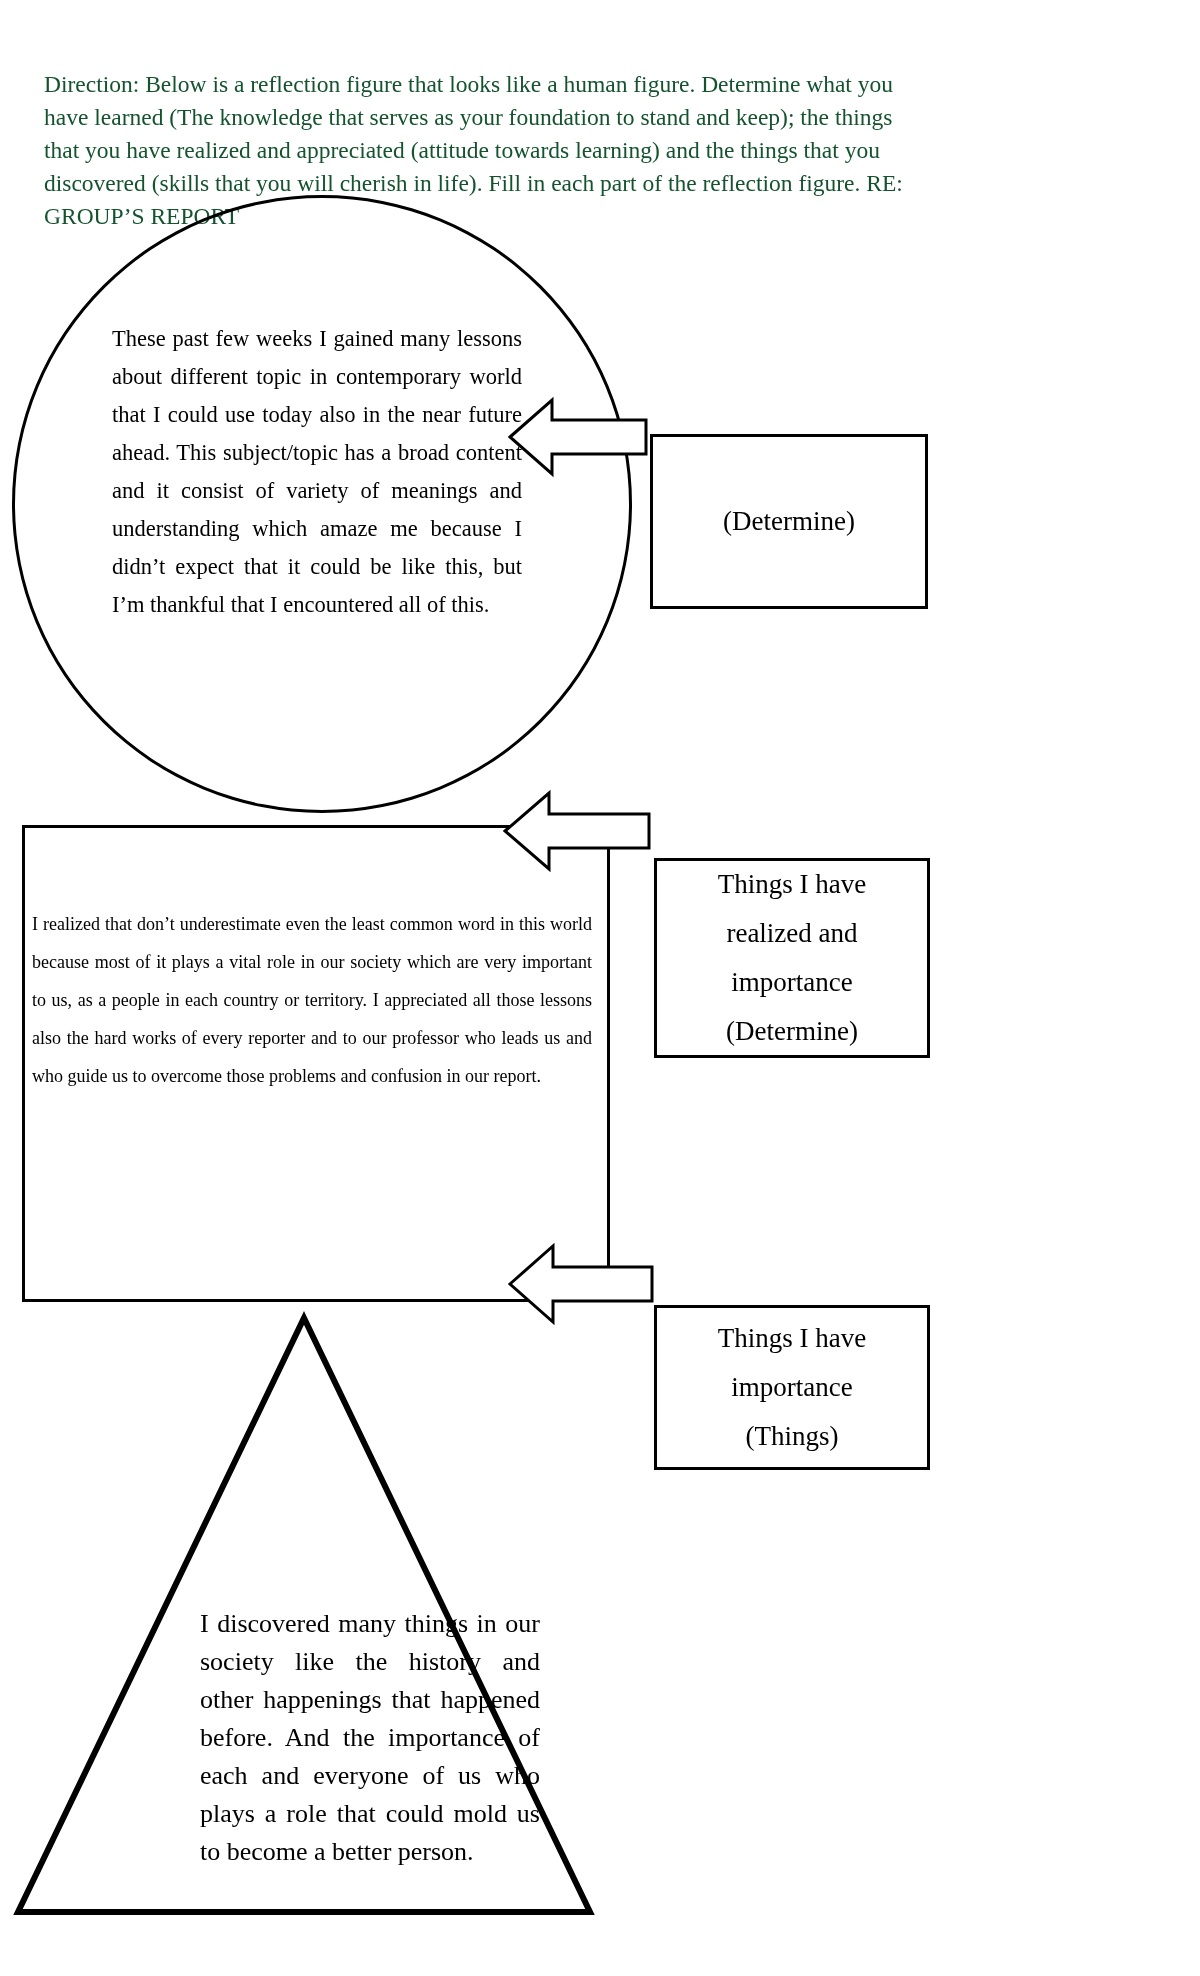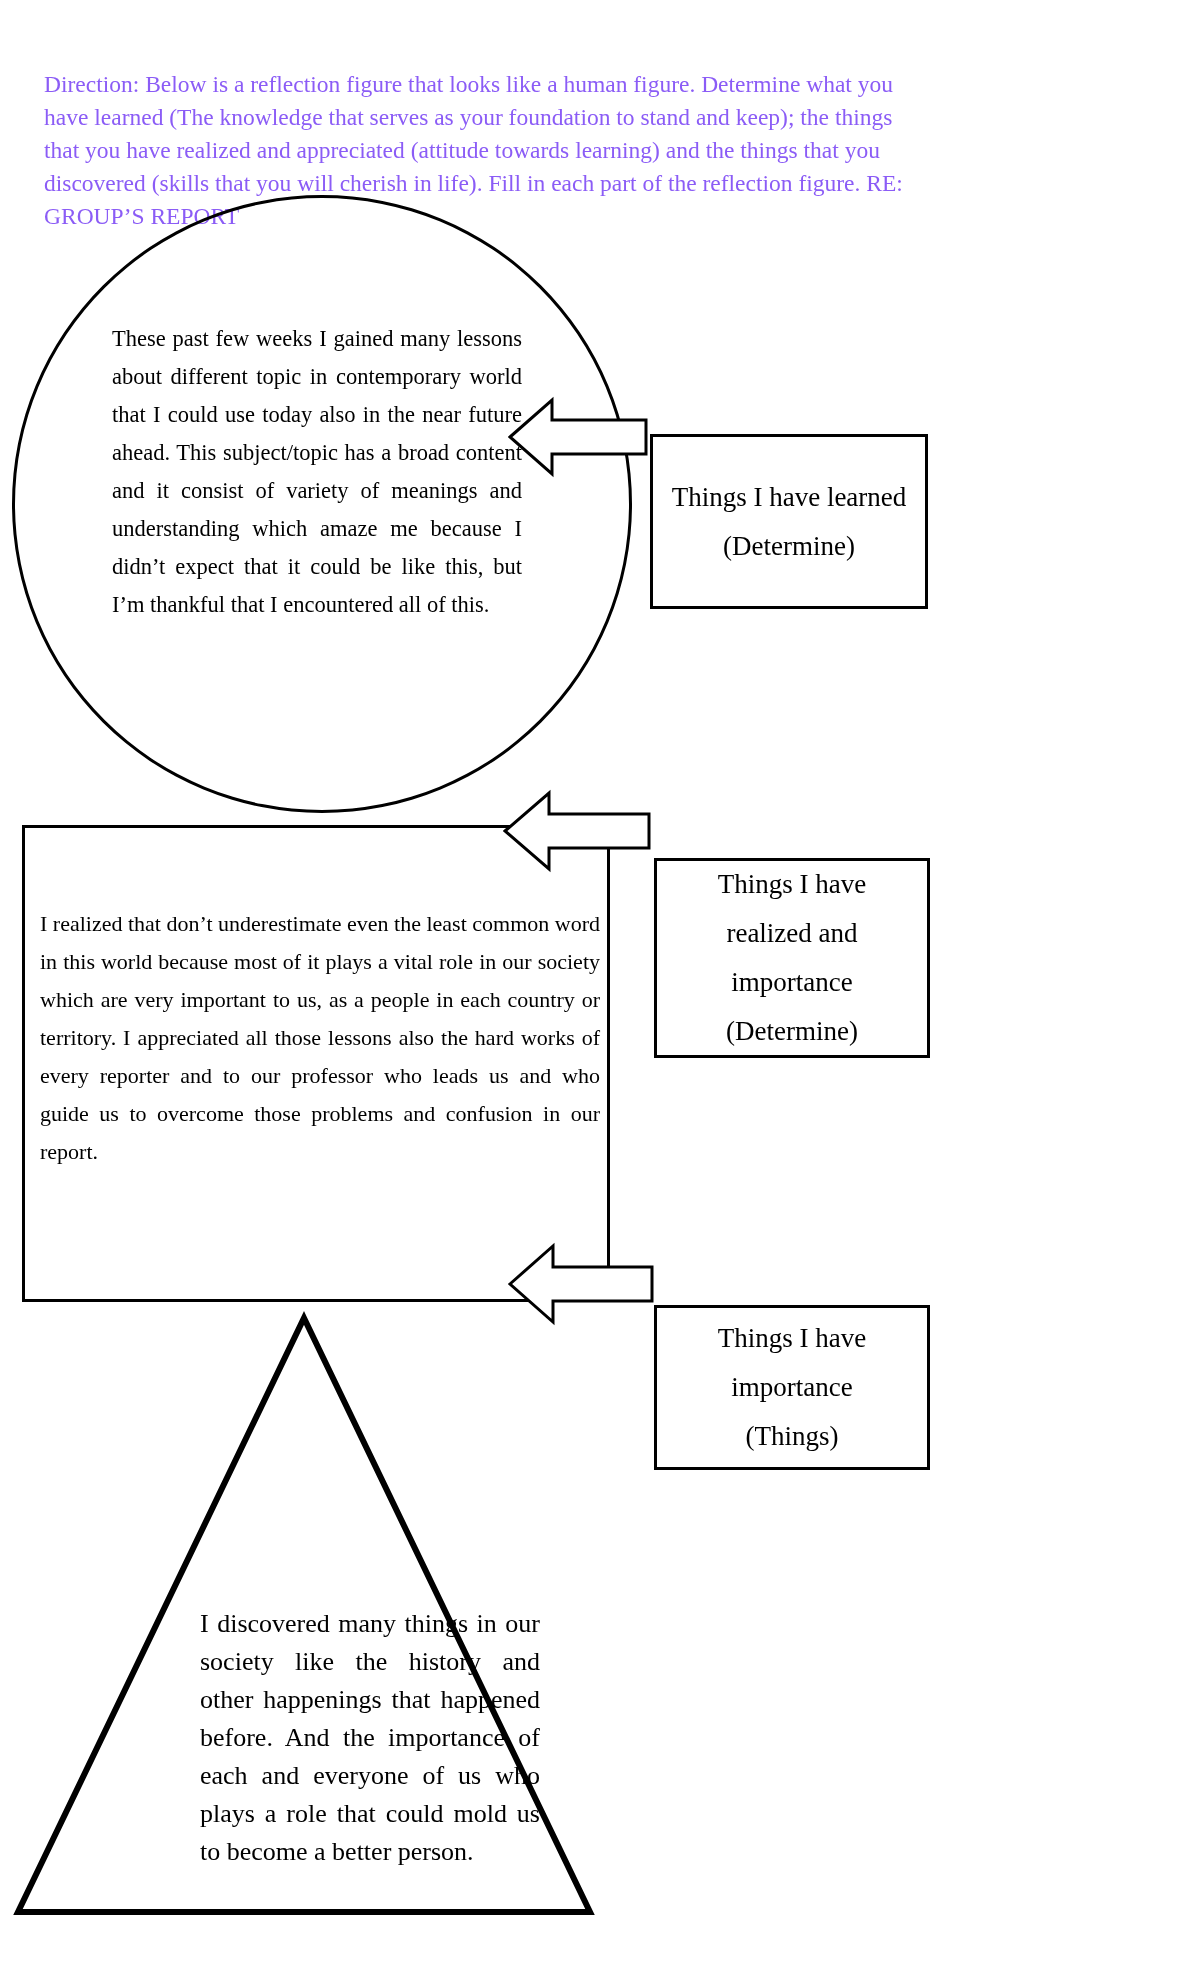--- a/index.html
+++ b/index.html
@@ -25,7 +25,7 @@
     font-size: 23.5px;
     line-height: 33px;
     text-align: left;
-    color: #8b5cf6;
+    color: #14532d;
   }
 
   

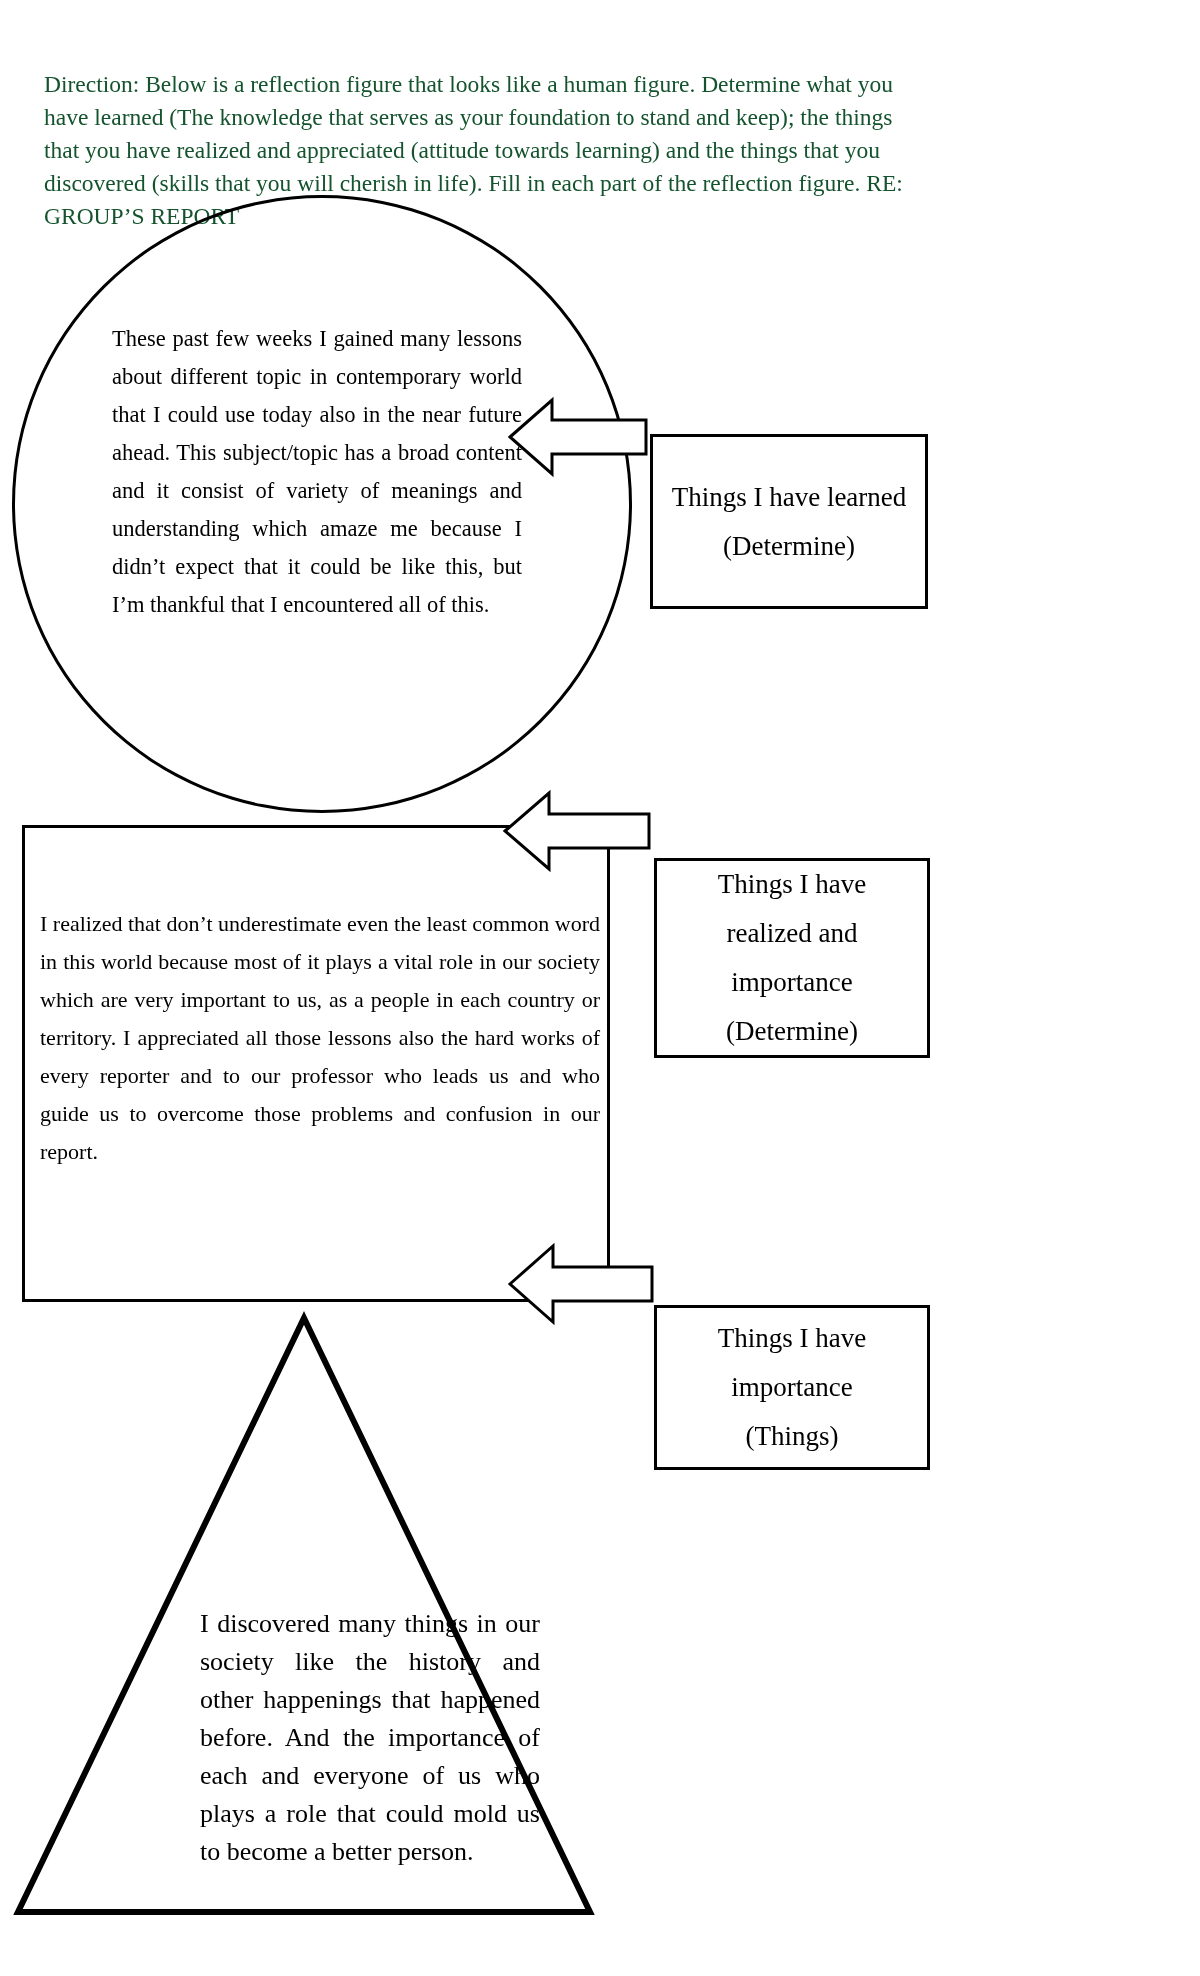--- a/index.html
+++ b/index.html
@@ -154,7 +154,6 @@
   </svg>
 
   <div id="label-box-1" class="label-box">
-    <span class="label-line">Things I have learned</span>
     <span class="label-line">(Determine)</span>
   </div>
 

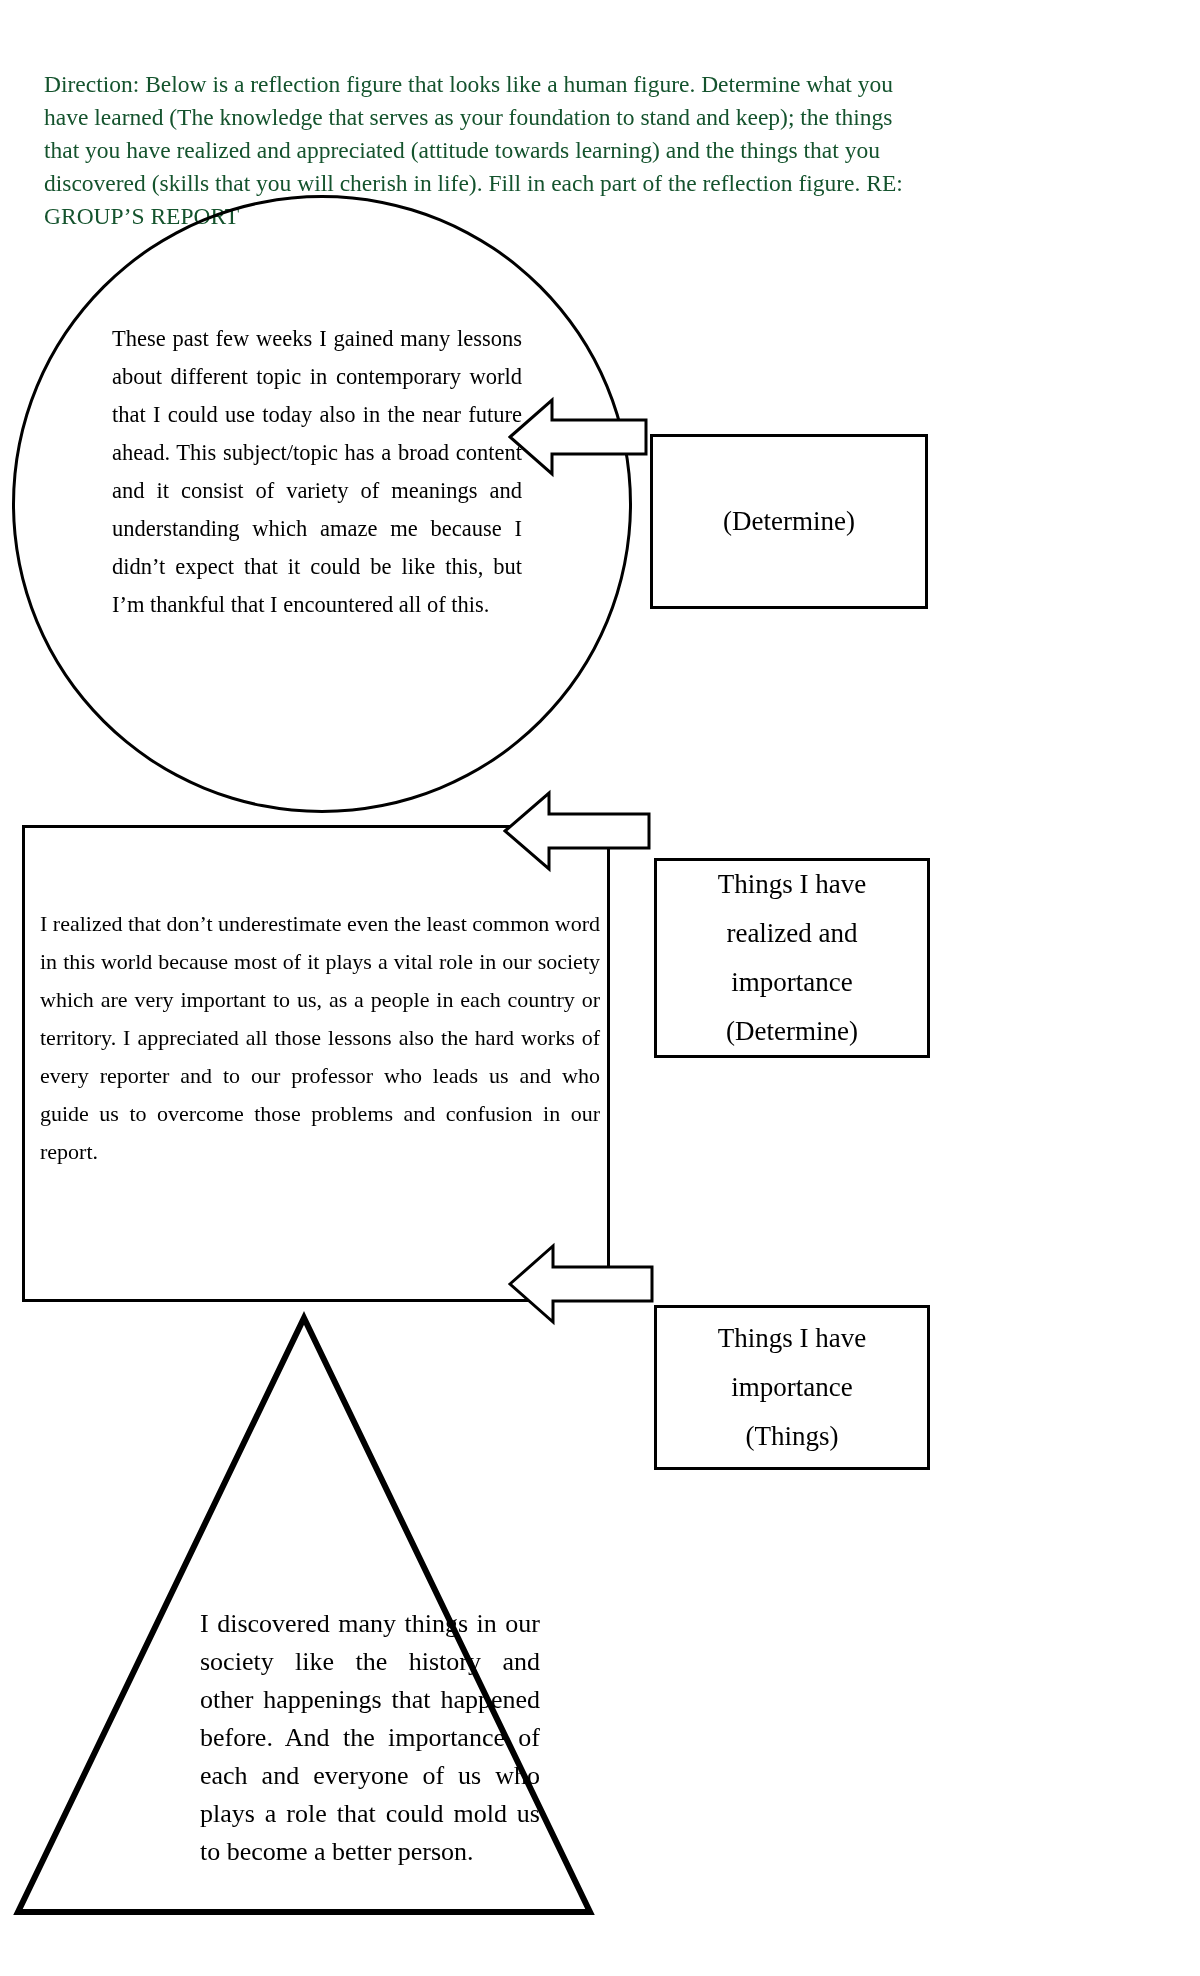--- a/index.html
+++ b/index.html
@@ -71,10 +71,10 @@
   }
   #rect-text {
     position: absolute;
-    left: 40px;
+    left: 32px;
     top: 905px;
     width: 560px;
-    font-size: 22px;
+    font-size: 18px;
     line-height: 38px;
     text-align: justify;
     text-justify: inter-word;

